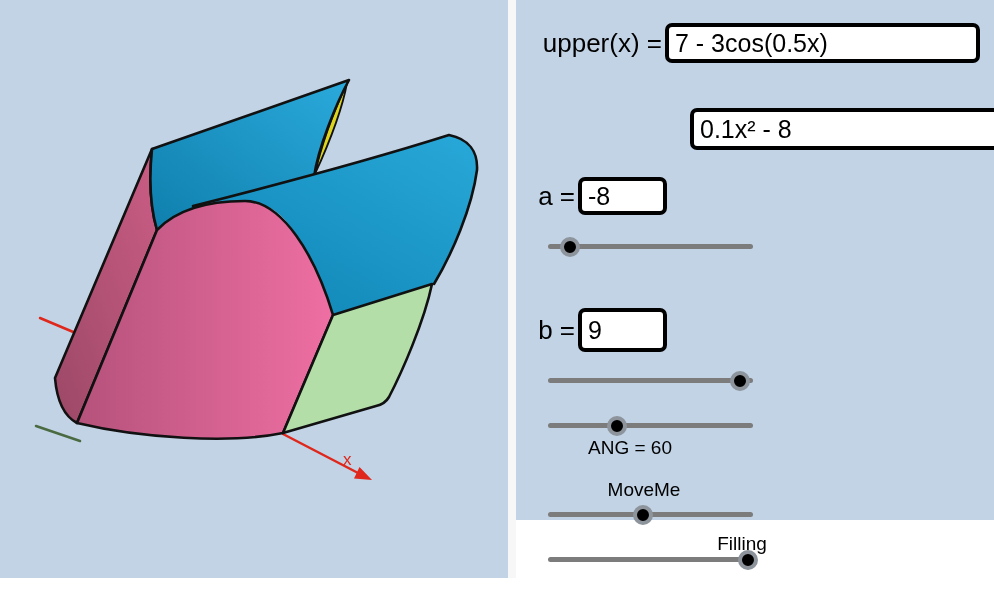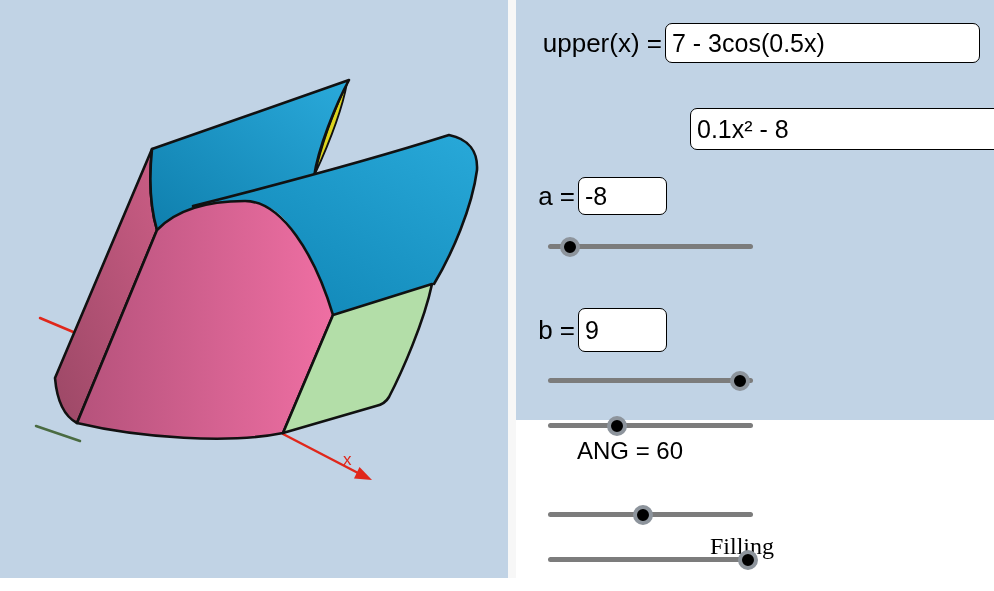--- a/index.html
+++ b/index.html
@@ -12,7 +12,7 @@
   }
   #graphics-view{position:absolute;left:0;top:0;width:508px;height:578px;}
   #splitter{position:absolute;left:508px;top:0;width:8px;height:591px;cursor:col-resize;}
-  #controls-panel{position:absolute;left:516px;top:0;width:478px;height:420px;}
+  #controls-panel{position:absolute;left:516px;top:0;width:478px;height:520px;}
   #bottom-bar{position:absolute;left:0;top:578px;width:994px;height:13px;background:#ffffff;}
 
   .lbl{

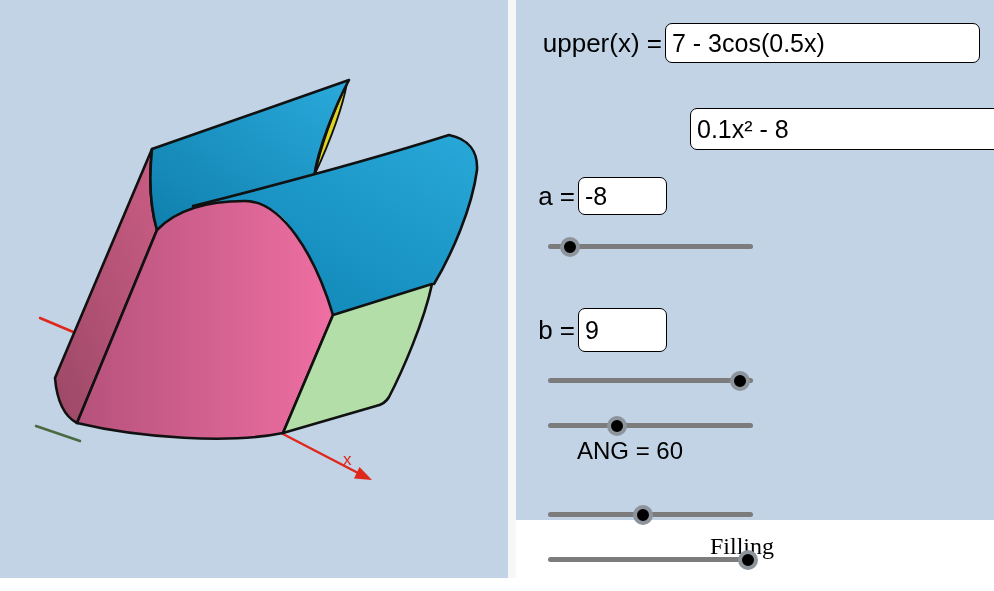--- a/index.html
+++ b/index.html
@@ -21,7 +21,7 @@
   }
   .lbl-center{position:absolute;color:#000;font-size:24px;text-align:center;white-space:nowrap;}
   .gg-input{
-    position:absolute;background:#ffffff;border:1px solid #000000;border-radius:7px;
+    position:absolute;background:#ffffff;border:4px solid #000000;border-radius:7px;
     font-family:"Liberation Sans",sans-serif;font-size:25px;color:#000;
     padding:0 0 0 6px;margin:0;box-sizing:border-box;outline:none;
   }

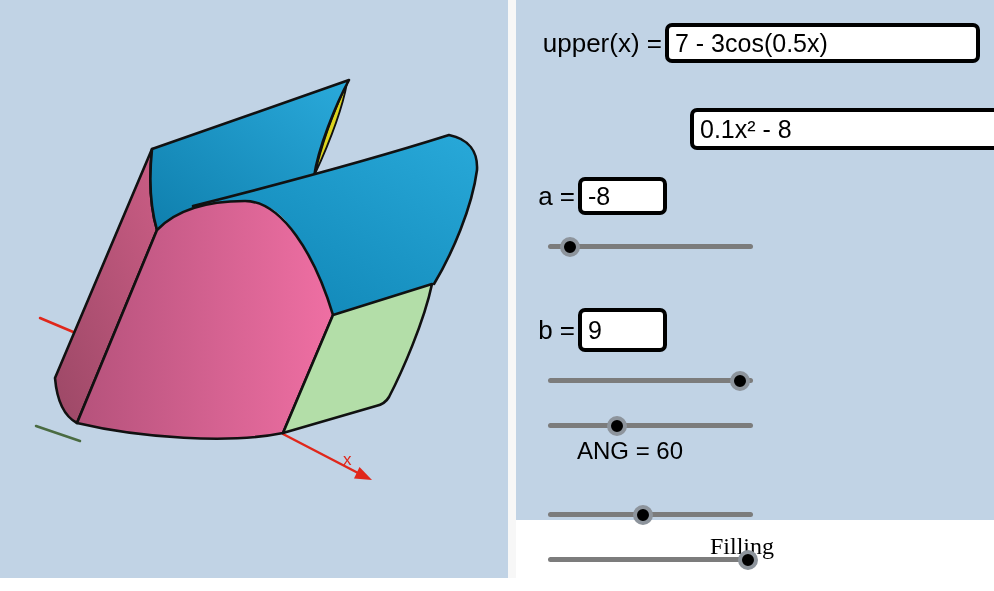--- a/index.html
+++ b/index.html
@@ -19,7 +19,7 @@
     position:absolute;color:#000;font-size:26px;
     text-align:right;white-space:nowrap;
   }
-  .lbl-center{position:absolute;color:#000;font-size:24px;text-align:center;white-space:nowrap;}
+  .lbl-center{position:absolute;color:#000;font-size:19px;text-align:center;white-space:nowrap;}
   .gg-input{
     position:absolute;background:#ffffff;border:4px solid #000000;border-radius:7px;
     font-family:"Liberation Sans",sans-serif;font-size:25px;color:#000;

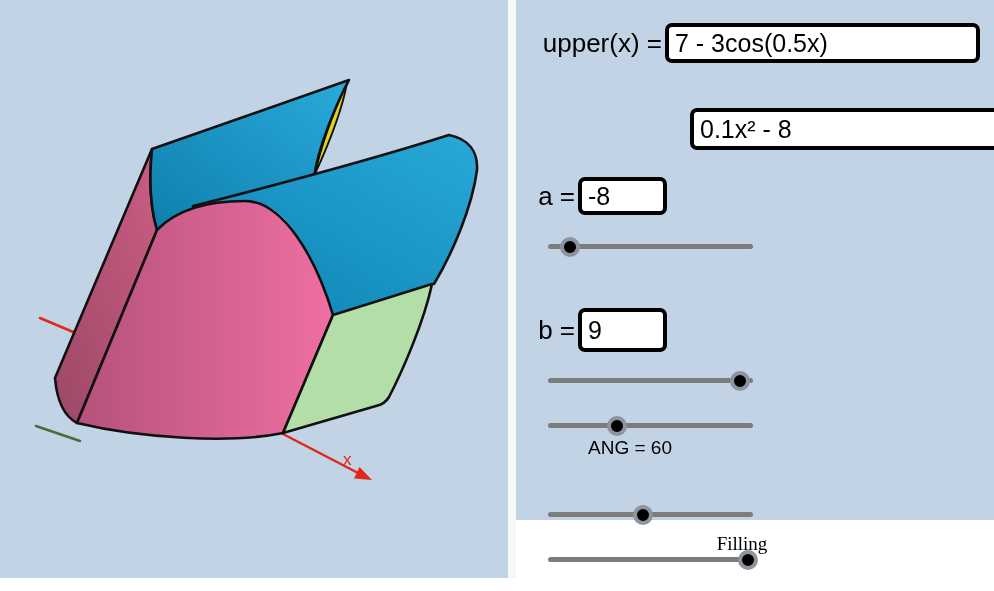--- a/index.html
+++ b/index.html
@@ -113,6 +113,7 @@
     </div>
     <div class="lbl-center" style="left:24px;top:437px;width:180px;">ANG = 60</div>
 
+    <div class="lbl-center" style="left:38px;top:479px;width:180px;">MoveMe</div>
     <div class="slider" style="left:32px;top:505px;">
       <div class="track" style="background-color: rgb(124, 124, 124);"></div>
       <div class="thumb" style="left: calc(46.3% - 10px);"></div>

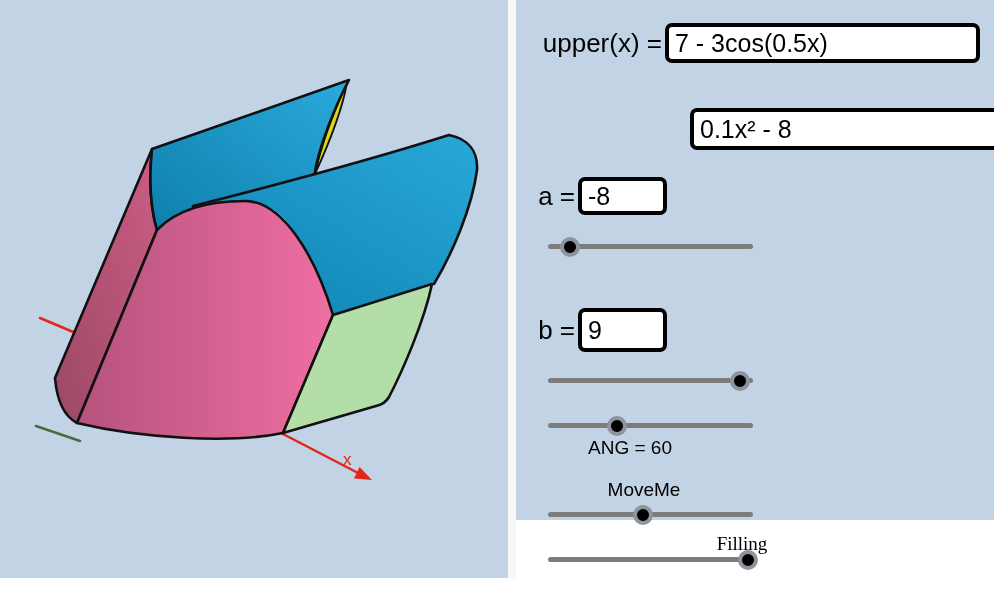--- a/index.html
+++ b/index.html
@@ -119,7 +119,7 @@
       <div class="thumb" style="left: calc(46.3% - 10px);"></div>
     </div>
 
-    <div class="lbl-center" style="left:136px;top:533px;width:180px;font-family:Liberation Serif, serif;">Filling</div>
+    <div class="lbl-center" style="left:136px;top:533px;width:180px;">Filling</div>
     <div class="slider" style="left:32px;top:550px;">
       <div class="track" style="background-color: rgb(124, 124, 124);"></div>
       <div class="thumb" style="left: calc(97.6% - 10px);"></div>

